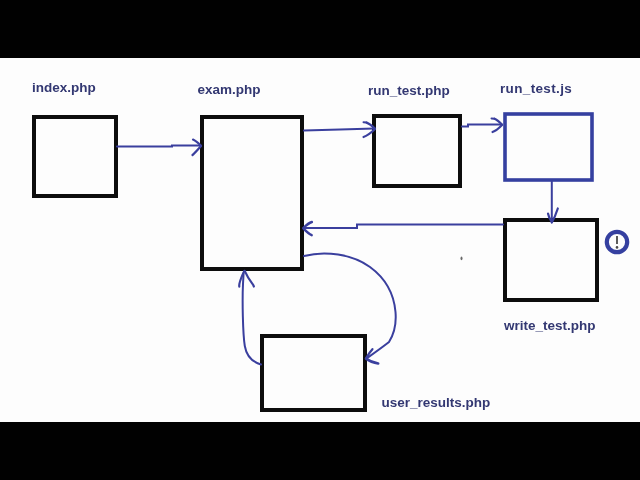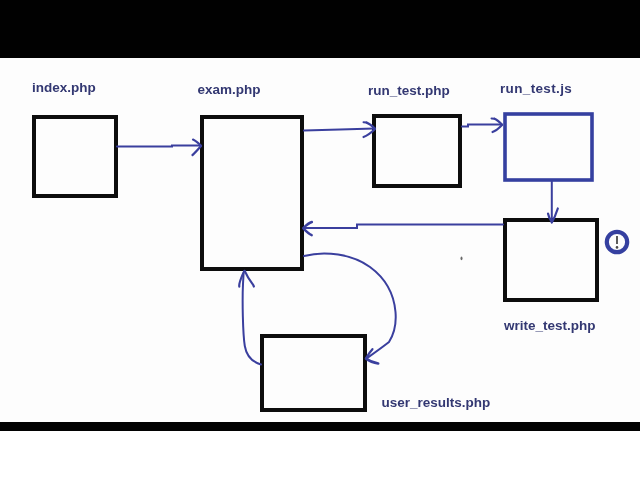--- a/index.html
+++ b/index.html
@@ -3,7 +3,7 @@
 <meta charset="utf-8">
 <style>
   html,body{margin:0;padding:0;background:#fff;}
-  #stage{position:relative;width:640px;height:431px;overflow:hidden;background:#fdfdfd;}
+  #stage{position:relative;width:640px;height:480px;overflow:hidden;background:#fdfdfd;}
   svg{display:block;}
   text{font-family:"Liberation Sans",sans-serif;font-weight:bold;fill:#333872;}
 </style>

